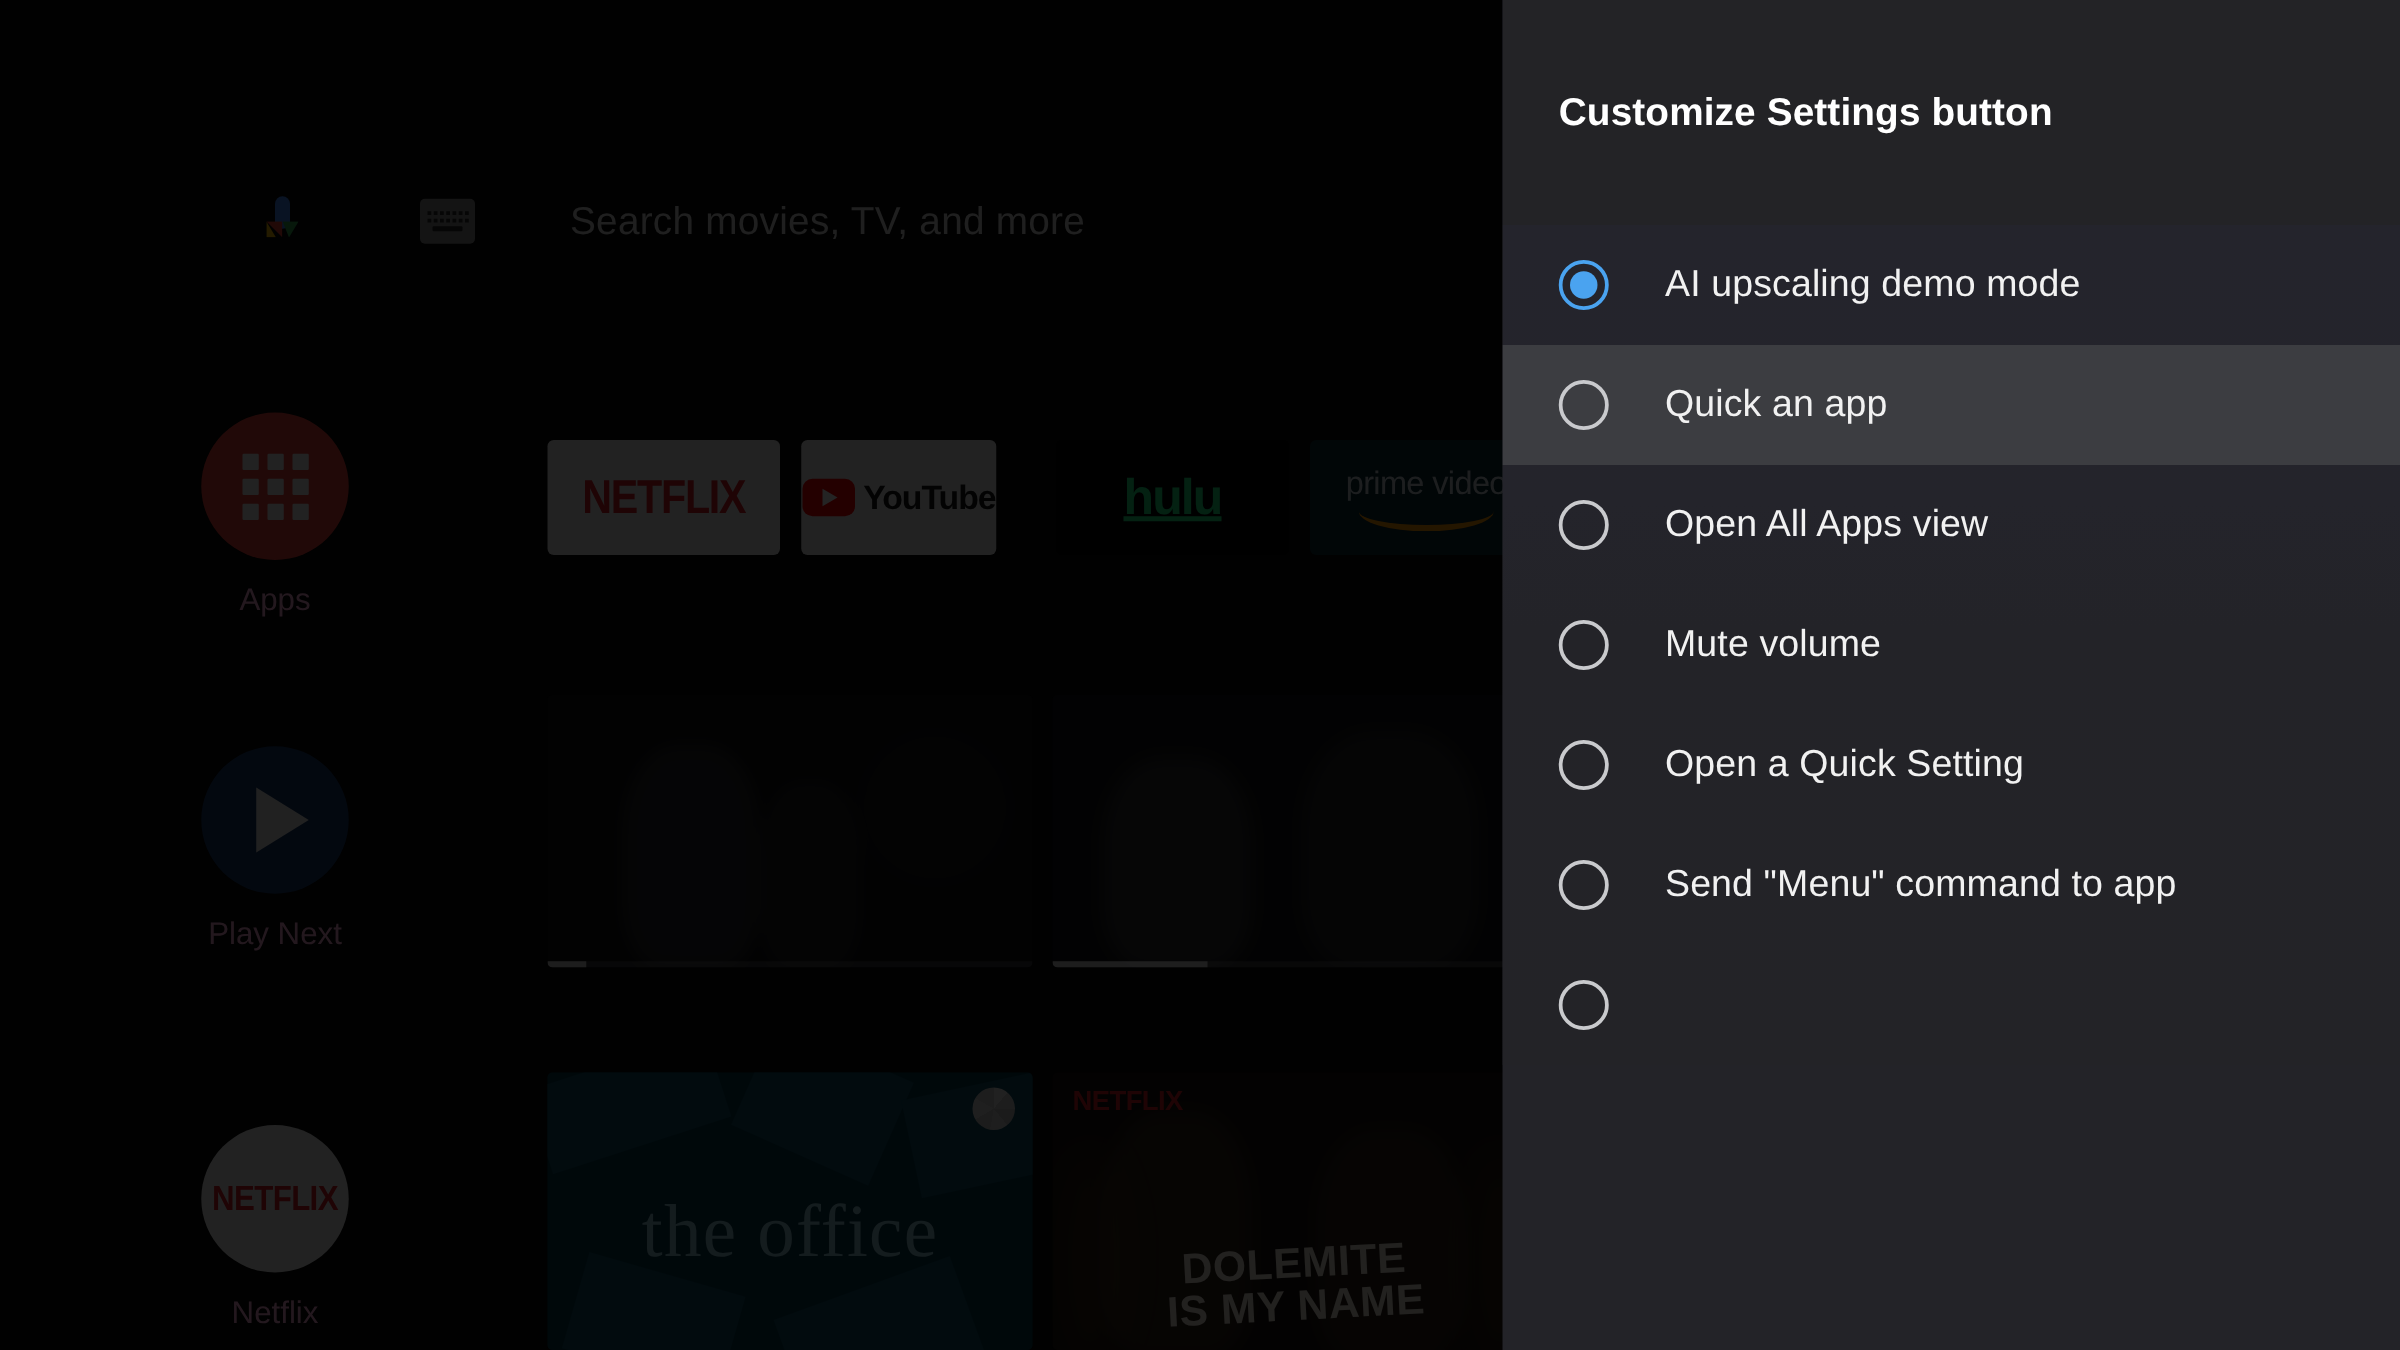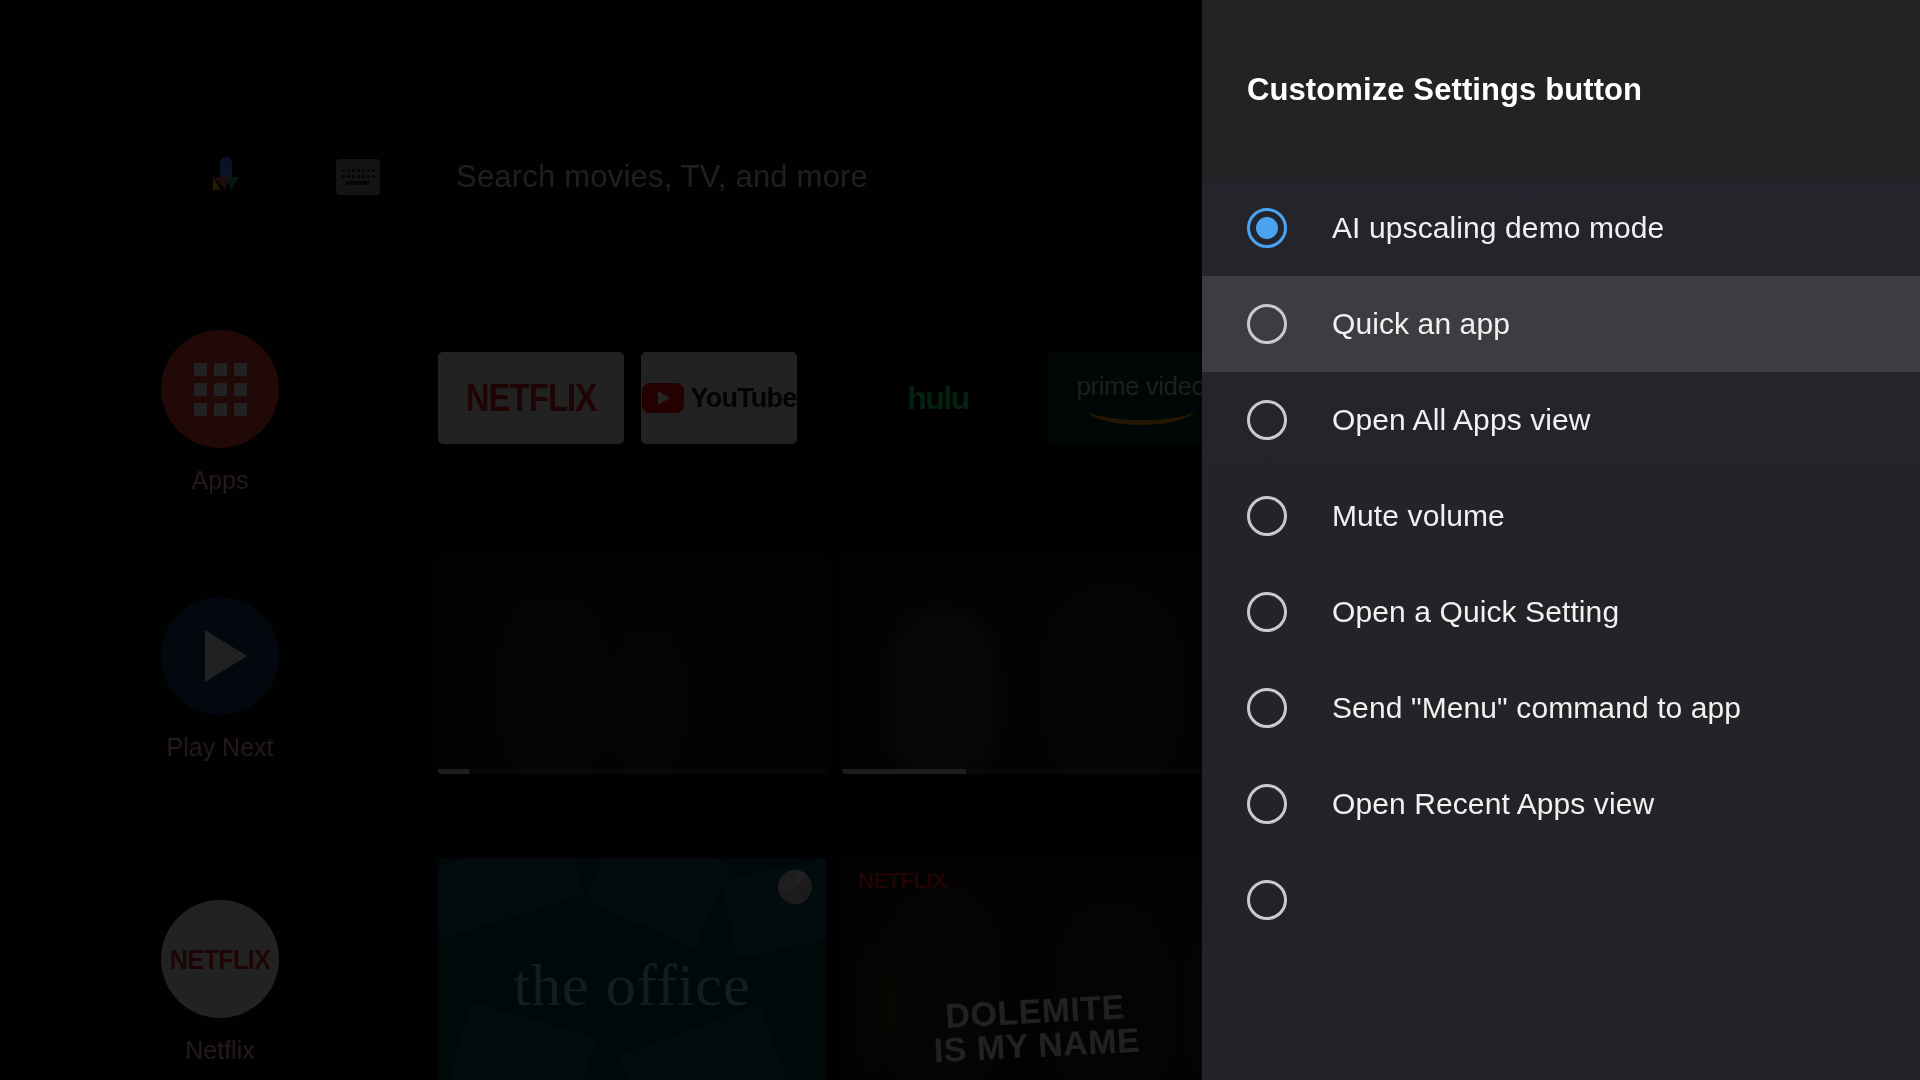--- a/index.html
+++ b/index.html
@@ -167,7 +167,7 @@
   .yt-play { width:0;height:0;border-left:12px solid #fff;border-top:7px solid transparent;border-bottom:7px solid transparent;margin-left:3px;}
   .yt-text { font-weight: 700; font-size: 27px; color: #1a1a1a; letter-spacing: -0.8px; }
   #tile-hulu { left: 845px; width: 186px; background: #050505; }
-  #tile-hulu .brand { font-weight: 800; font-size: 32px; color: #1ce783; letter-spacing: -1.5px; }
+  #tile-hulu .brand { font-weight: 800; font-size: 40px; color: #1ce783; letter-spacing: -1.5px; text-decoration: underline; }
   #tile-prime { left: 1048px; width: 186px; background: #0b2a35; flex-direction: column; gap: 2px; }
   #tile-prime .brand { font-weight: 400; font-size: 26px; color: #c9d6dd; letter-spacing: -0.5px; }
   .prime-smile {

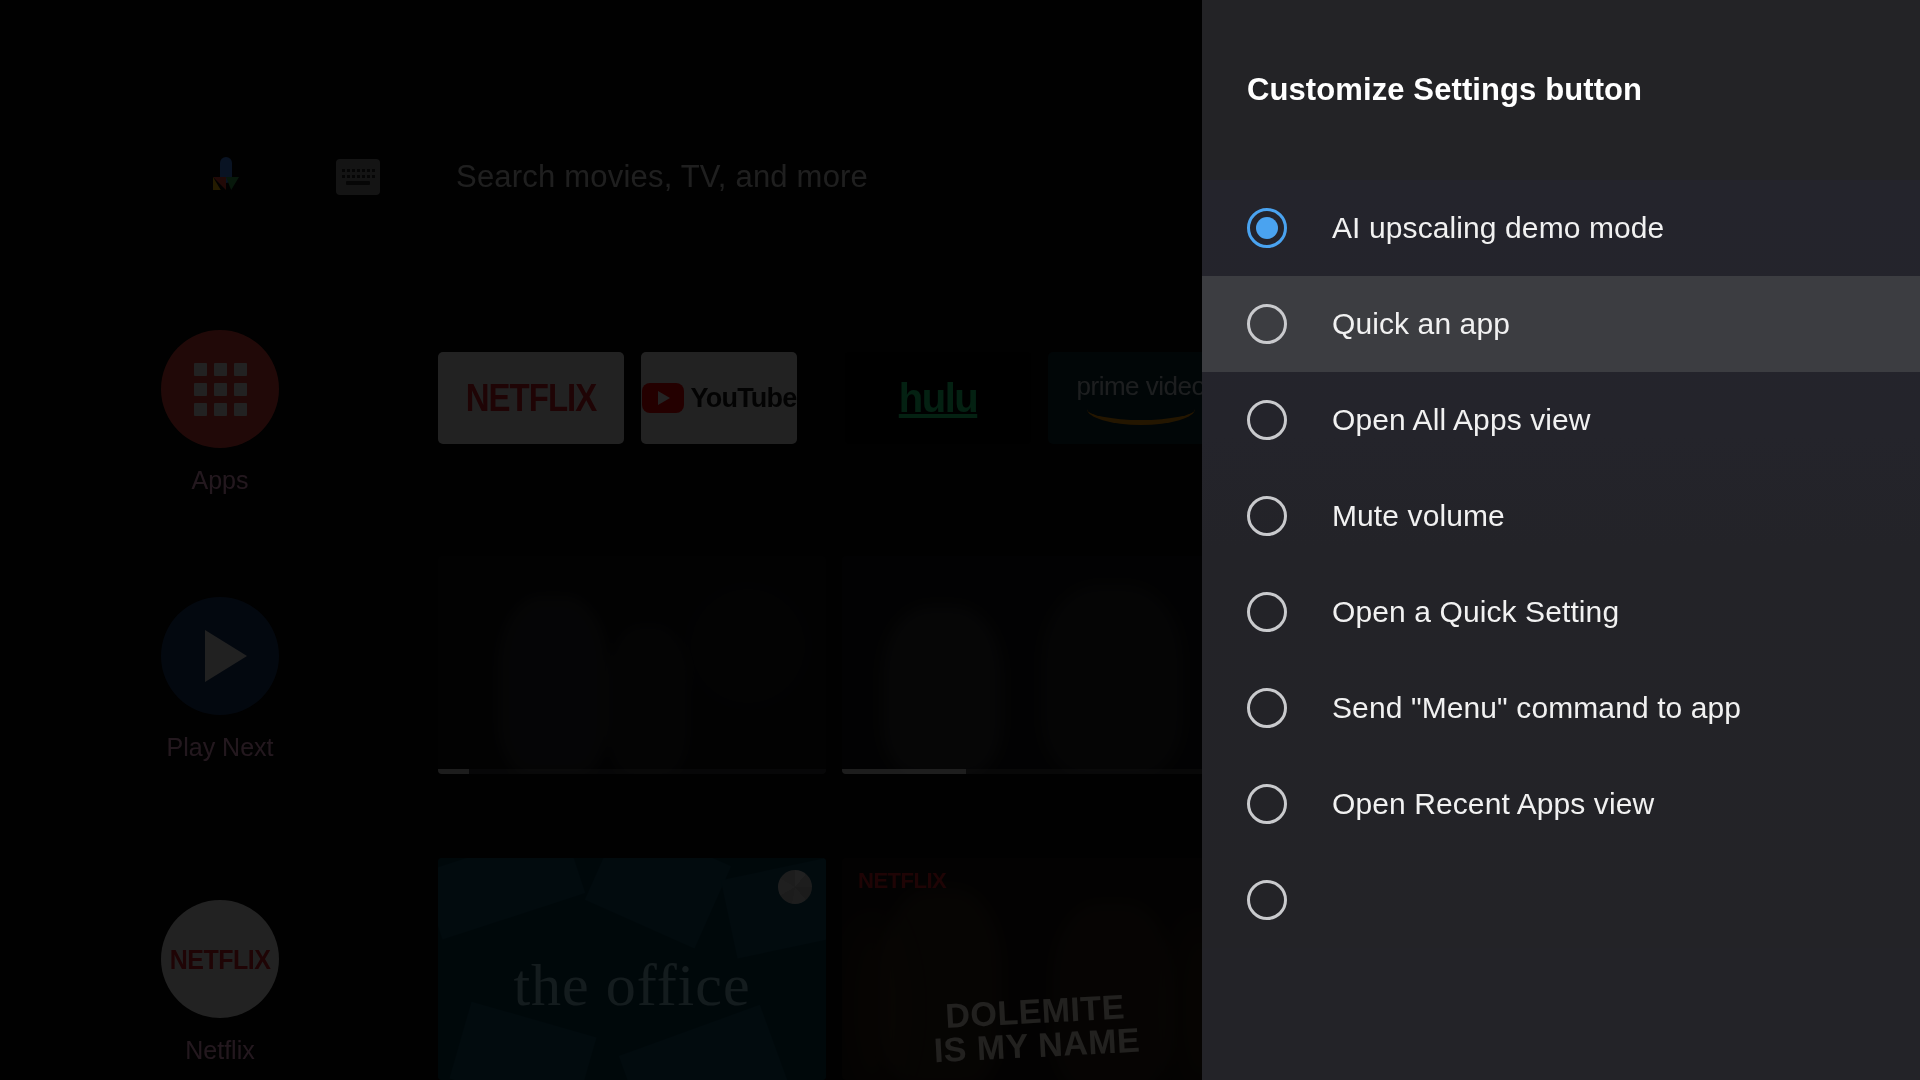--- a/index.html
+++ b/index.html
@@ -478,12 +478,6 @@
       </div>
 
 
-      <div class="opt">
-        <div class="radio">
-            <div class="radio-dot"></div>
-          </div>
-        <div class="opt-label">Open Recent Apps view</div>
-      </div>
 
       <div class="opt">
         <div class="radio"></div>

